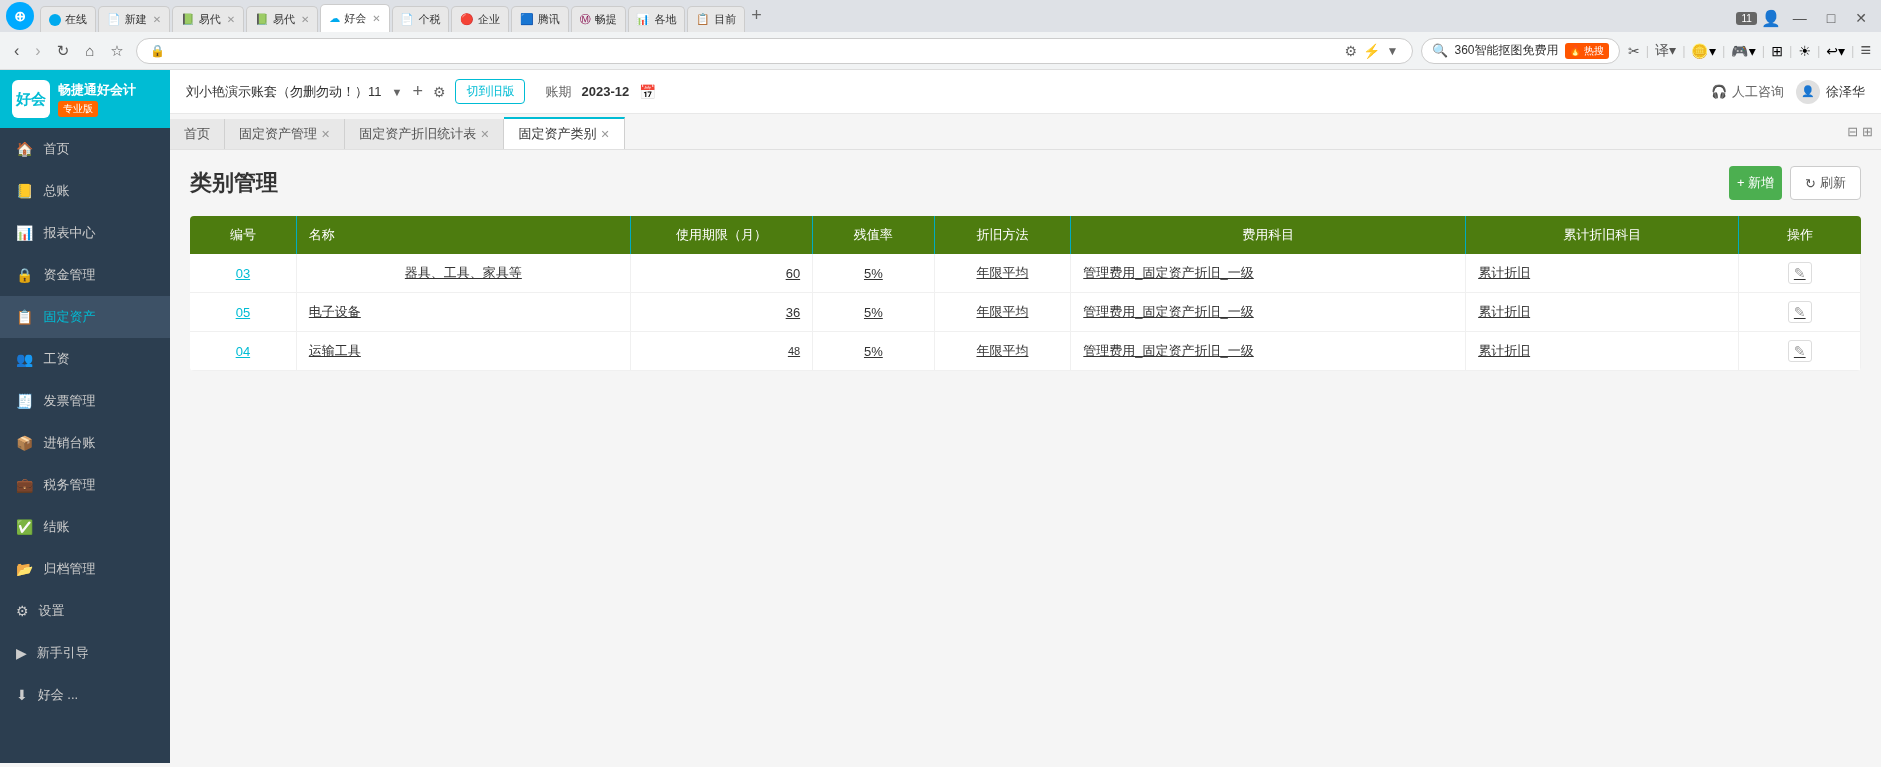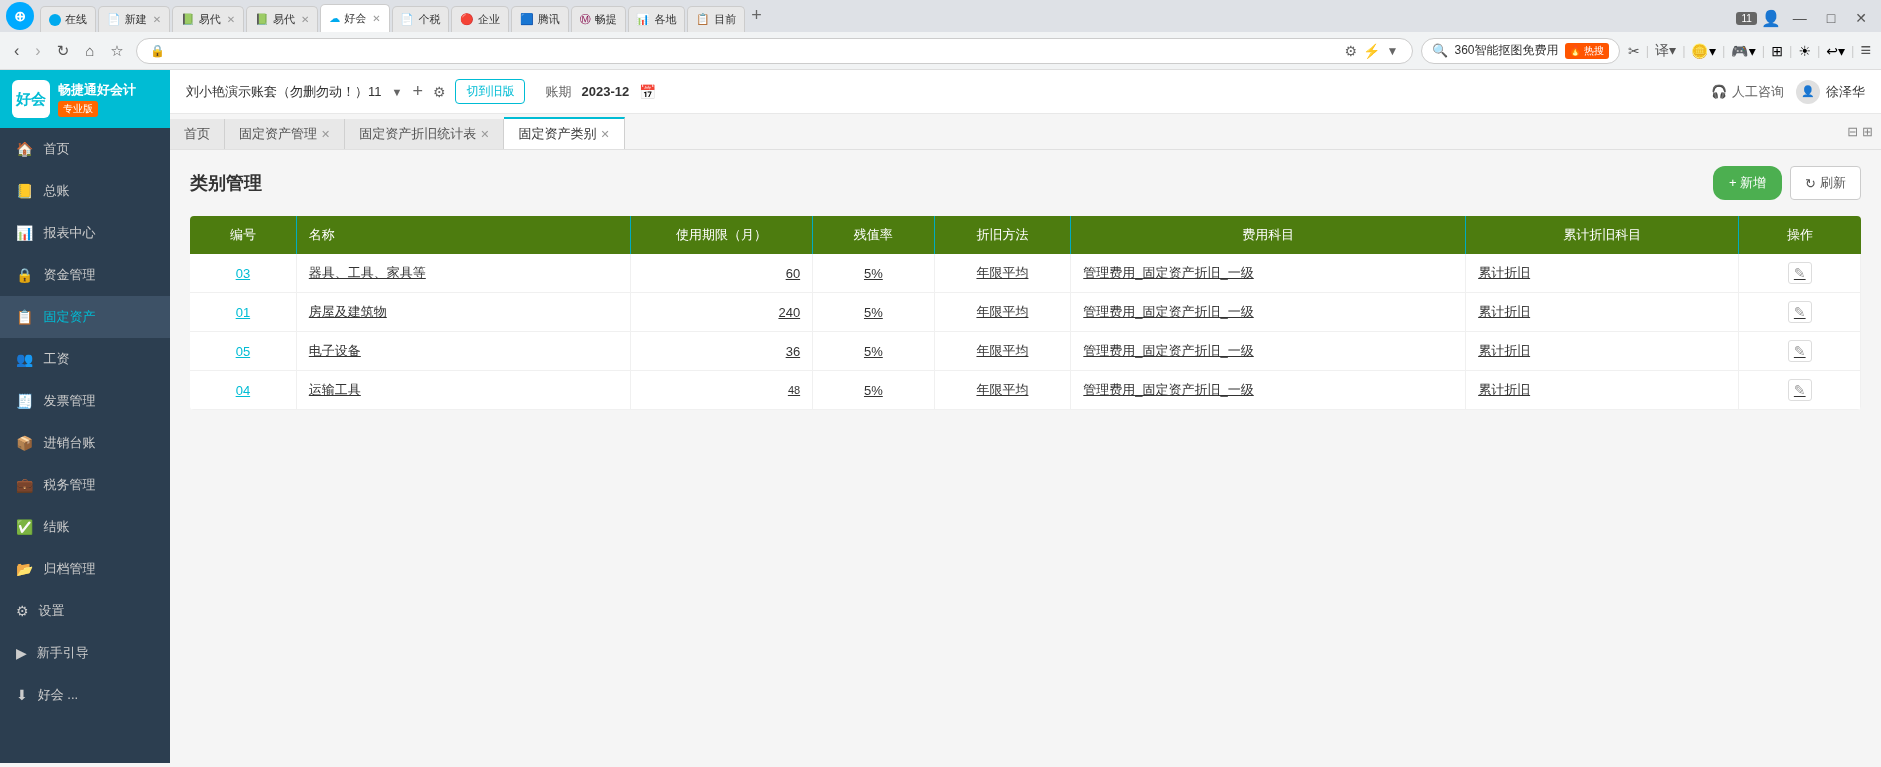--- a/index.html
+++ b/index.html
@@ -246,7 +246,7 @@
     <div style="padding:16px 20px; overflow:auto; flex:1;">
 
       <div style="display:flex; align-items:center; justify-content:space-between; margin-bottom:16px;">
-        <h2 style="font-size:18px; font-weight:bold; color:#333;">类别管理</h2>
+        <h2 style="font-size:22px; font-weight:bold; color:#333;">类别管理</h2>
         <div style="display:flex; gap:8px;">
           <button style="background:#4caf50; color:#fff; border:none; padding:7px 16px; border-radius:12px; cursor:pointer; font-size:13px; display:flex; align-items:center; gap:4px;margin-left:9px;">+ 新增</button>
           <button style="background:#fff; color:#555; border:1px solid #ccc; padding:7px 14px; border-radius:4px; cursor:pointer; font-size:13px; display:flex; align-items:center; gap:4px;">

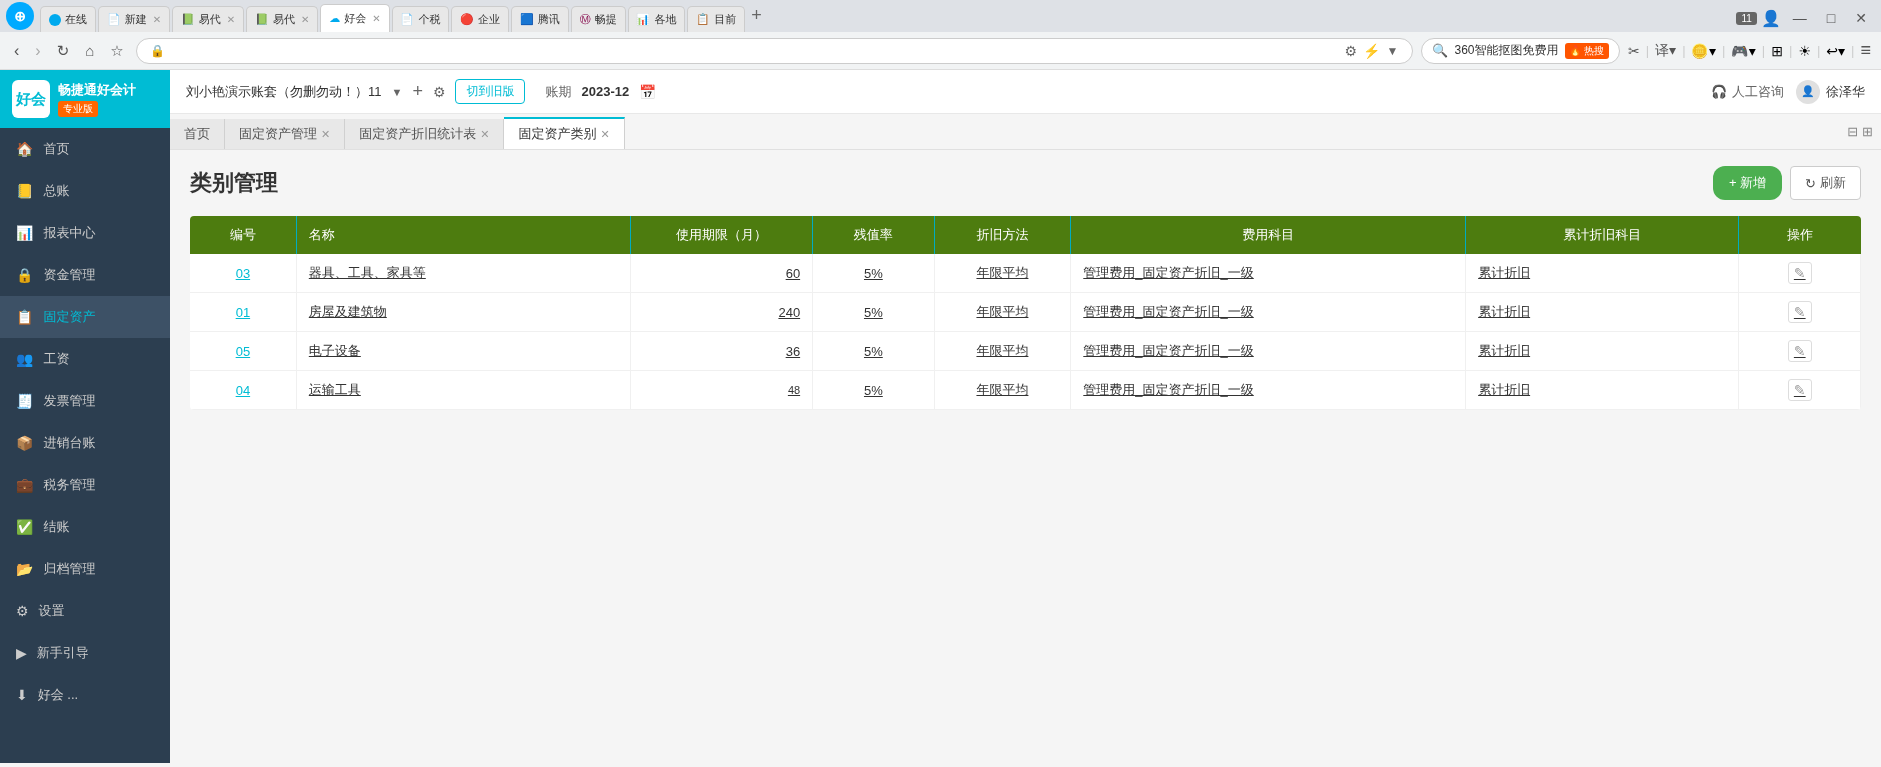--- a/index.html
+++ b/index.html
@@ -248,7 +248,7 @@
       <div style="display:flex; align-items:center; justify-content:space-between; margin-bottom:16px;">
         <h2 style="font-size:22px; font-weight:bold; color:#333;">类别管理</h2>
         <div style="display:flex; gap:8px;">
-          <button style="background:#4caf50; color:#fff; border:none; padding:7px 16px; border-radius:12px; cursor:pointer; font-size:13px; display:flex; align-items:center; gap:4px;margin-left:9px;">+ 新增</button>
+          <button style="background:#4caf50; color:#fff; border:none; padding:7px 8px; border-radius:4px; cursor:pointer; font-size:13px; display:flex; align-items:center; gap:4px;margin-left:9px;">+ 新增</button>
           <button style="background:#fff; color:#555; border:1px solid #ccc; padding:7px 14px; border-radius:4px; cursor:pointer; font-size:13px; display:flex; align-items:center; gap:4px;">
             <span style="font-size:13px;">↻</span>
             <span>刷新</span>

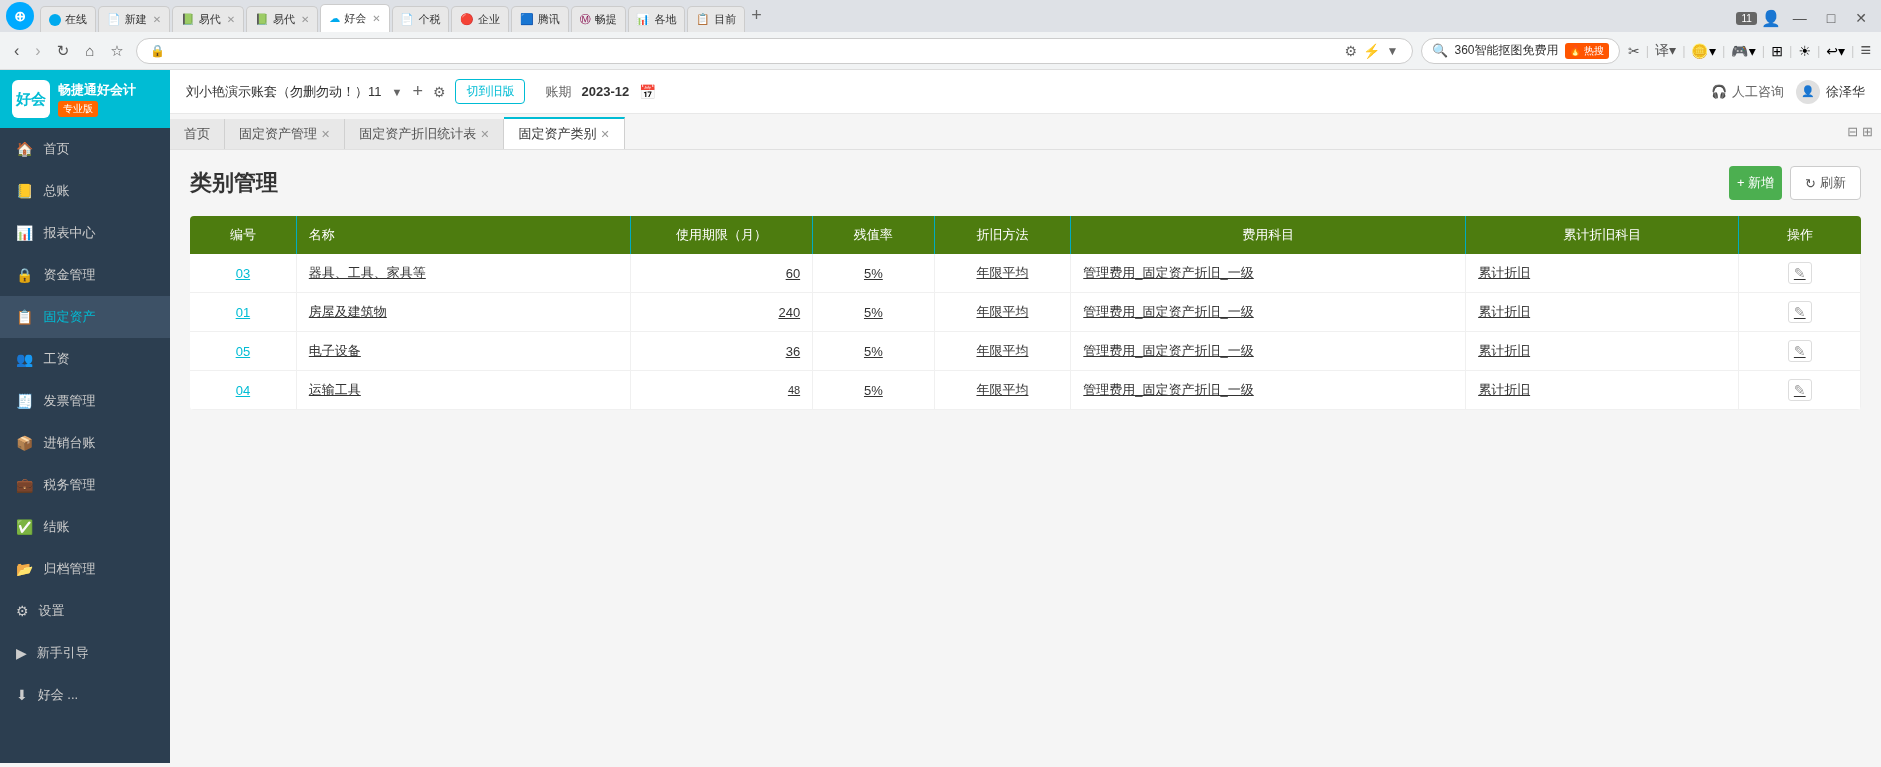--- a/index.html
+++ b/index.html
@@ -272,7 +272,7 @@
         <tbody id="table-body">
         <tr style="border-bottom: 1px solid rgb(240, 240, 240);">
     <td style="text-align:center; color:#00bcd4; padding:10px 12px; font-size:13px;">03</td>
-    <td style="text-align:left; padding:10px 12px; font-size:13px; color:#333;">器具、工具、家具等</td>
+    <td style="text-align:center; padding:10px 12px; font-size:13px; color:#333;">器具、工具、家具等</td>
     <td style="text-align:right; padding:10px 12px; font-size:13px; color:#333;">60</td>
     <td style="text-align:center; padding:10px 12px; font-size:13px; color:#333;">5%</td>
     <td style="text-align:center; padding:10px 12px; font-size:13px; color:#333;">年限平均</td>

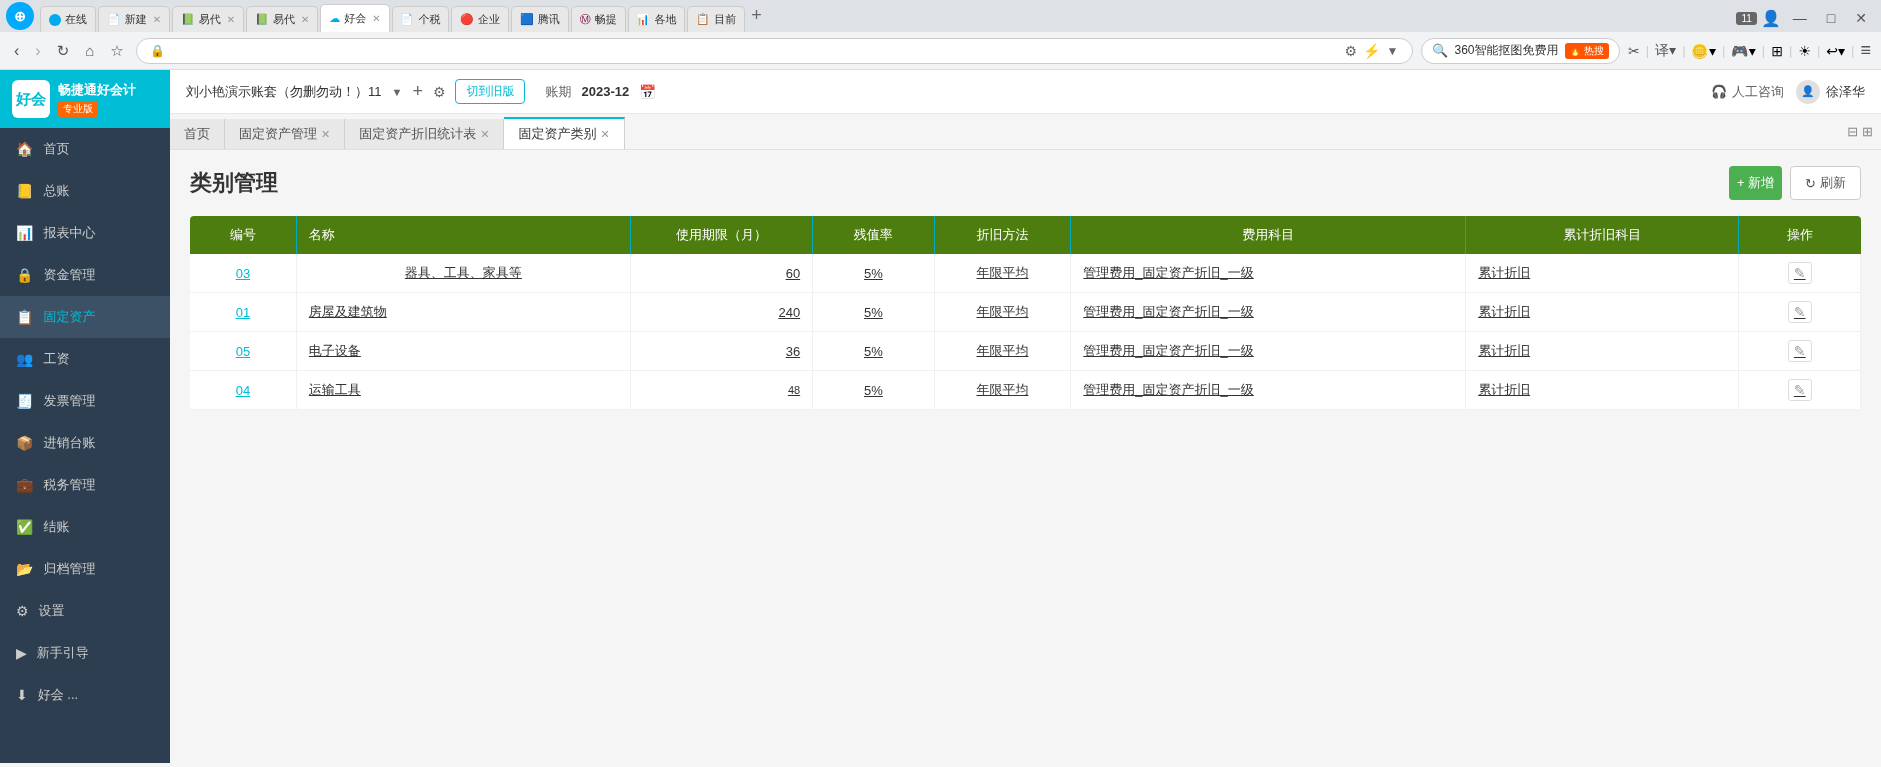--- a/index.html
+++ b/index.html
@@ -274,18 +274,6 @@
     <td style="text-align:center; color:#00bcd4; padding:10px 12px; font-size:13px;">03</td>
     <td style="text-align:center; padding:10px 12px; font-size:13px; color:#333;">器具、工具、家具等</td>
     <td style="text-align:right; padding:10px 12px; font-size:13px; color:#333;">60</td>
-    <td style="text-align:center; padding:10px 12px; font-size:13px; color:#333;">5%</td>
-    <td style="text-align:center; padding:10px 12px; font-size:13px; color:#333;">年限平均</td>
-    <td style="text-align:left; padding:10px 12px; font-size:13px; color:#333;">管理费用_固定资产折旧_一级</td>
-    <td style="text-align:left; padding:10px 12px; font-size:13px; color:#333;">累计折旧</td>
-    <td style="text-align:center; padding:10px 12px;">
-      <span style="color:#999; cursor:pointer; font-size:14px; border:1px solid #ddd; padding:2px 5px; border-radius:3px;">✎</span>
-    </td>
-  </tr>
-            <tr style="border-bottom: 1px solid rgb(240, 240, 240);">
-    <td style="text-align:center; color:#00bcd4; padding:10px 12px; font-size:13px;">01</td>
-    <td style="text-align:left; padding:10px 12px; font-size:13px; color:#333;">房屋及建筑物</td>
-    <td style="text-align:right; padding:10px 12px; font-size:13px; color:#333;">240</td>
     <td style="text-align:center; padding:10px 12px; font-size:13px; color:#333;">5%</td>
     <td style="text-align:center; padding:10px 12px; font-size:13px; color:#333;">年限平均</td>
     <td style="text-align:left; padding:10px 12px; font-size:13px; color:#333;">管理费用_固定资产折旧_一级</td>

